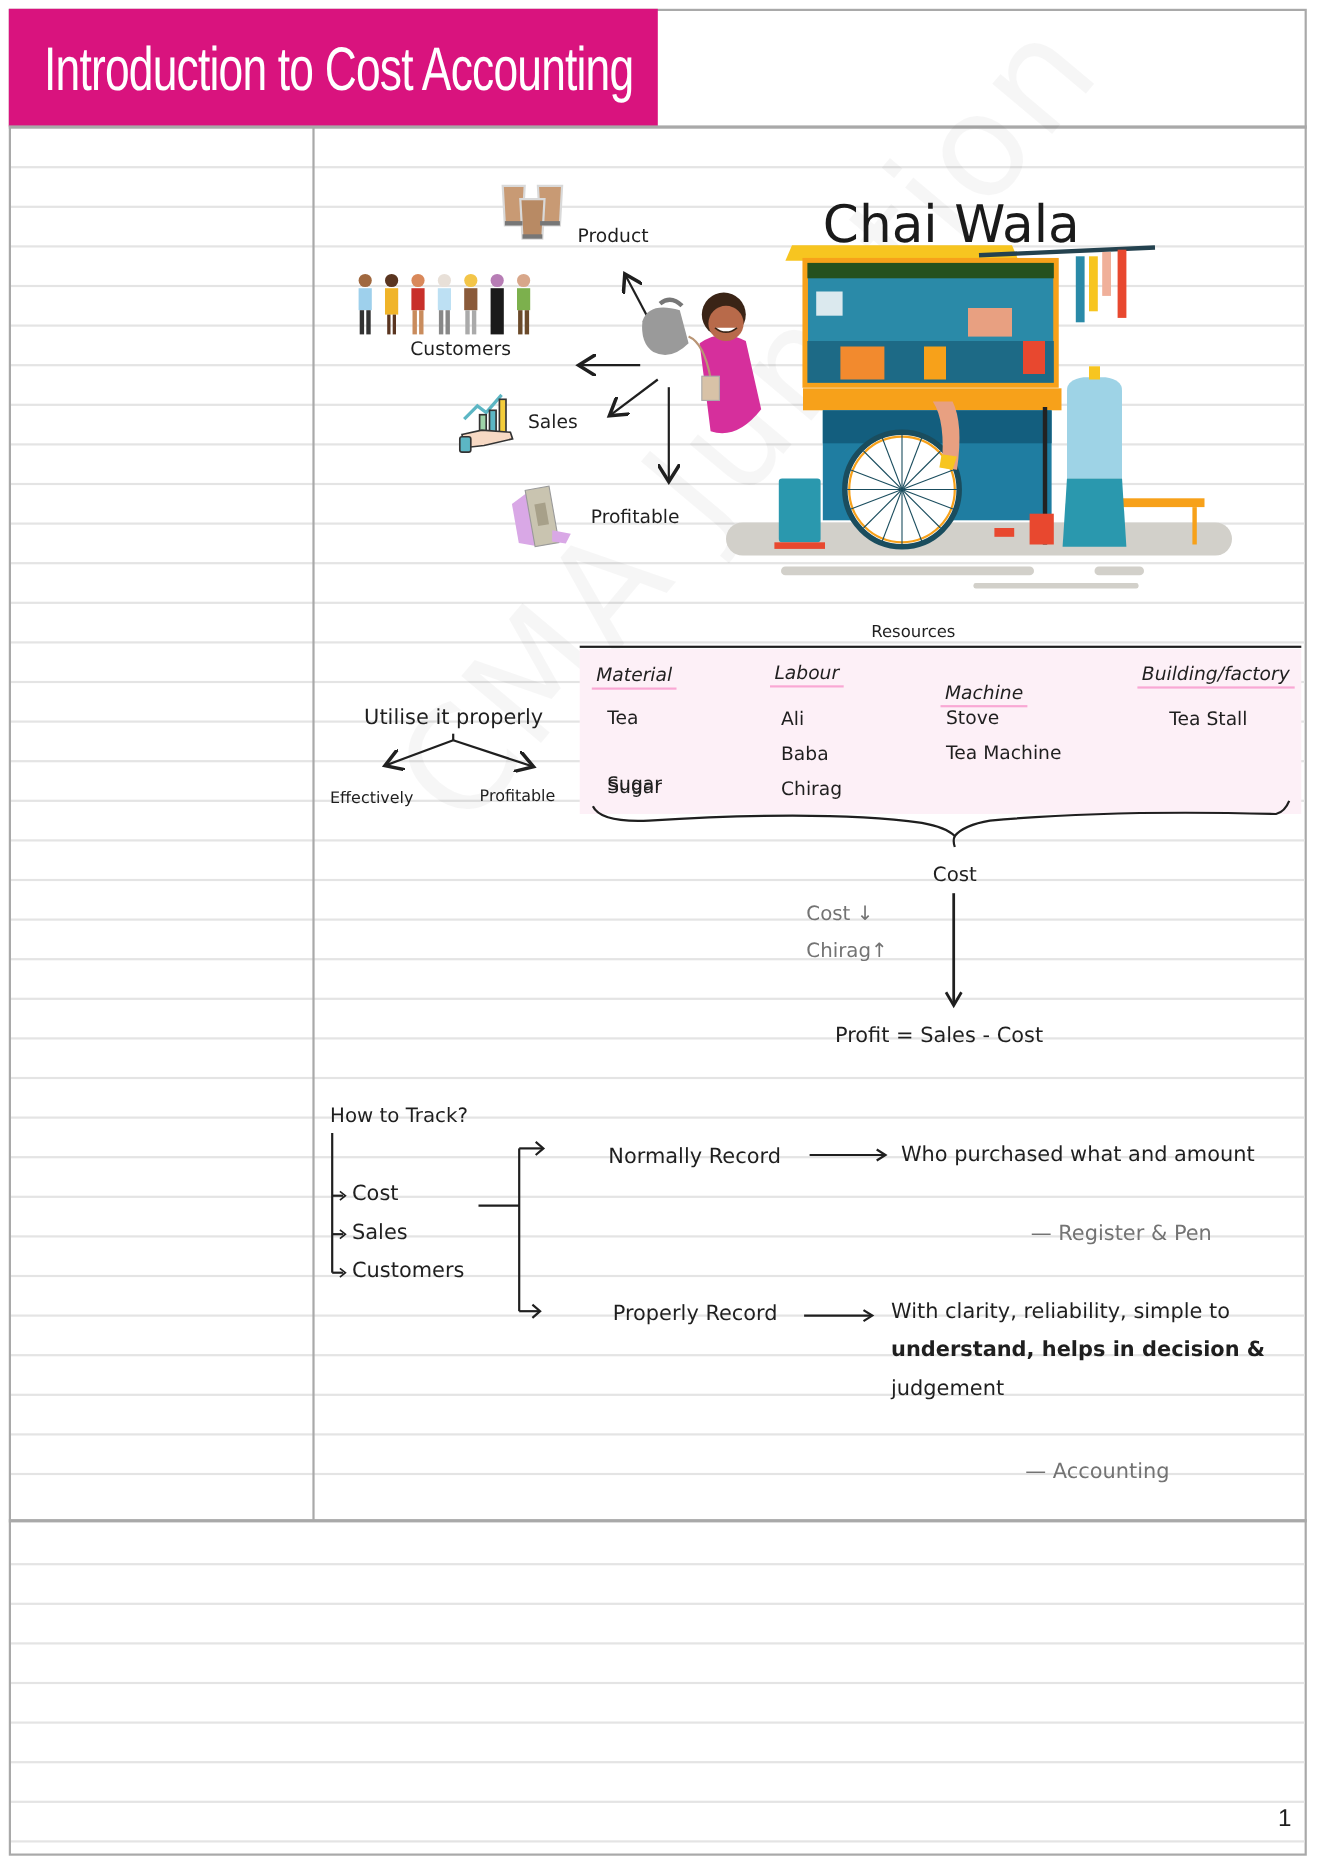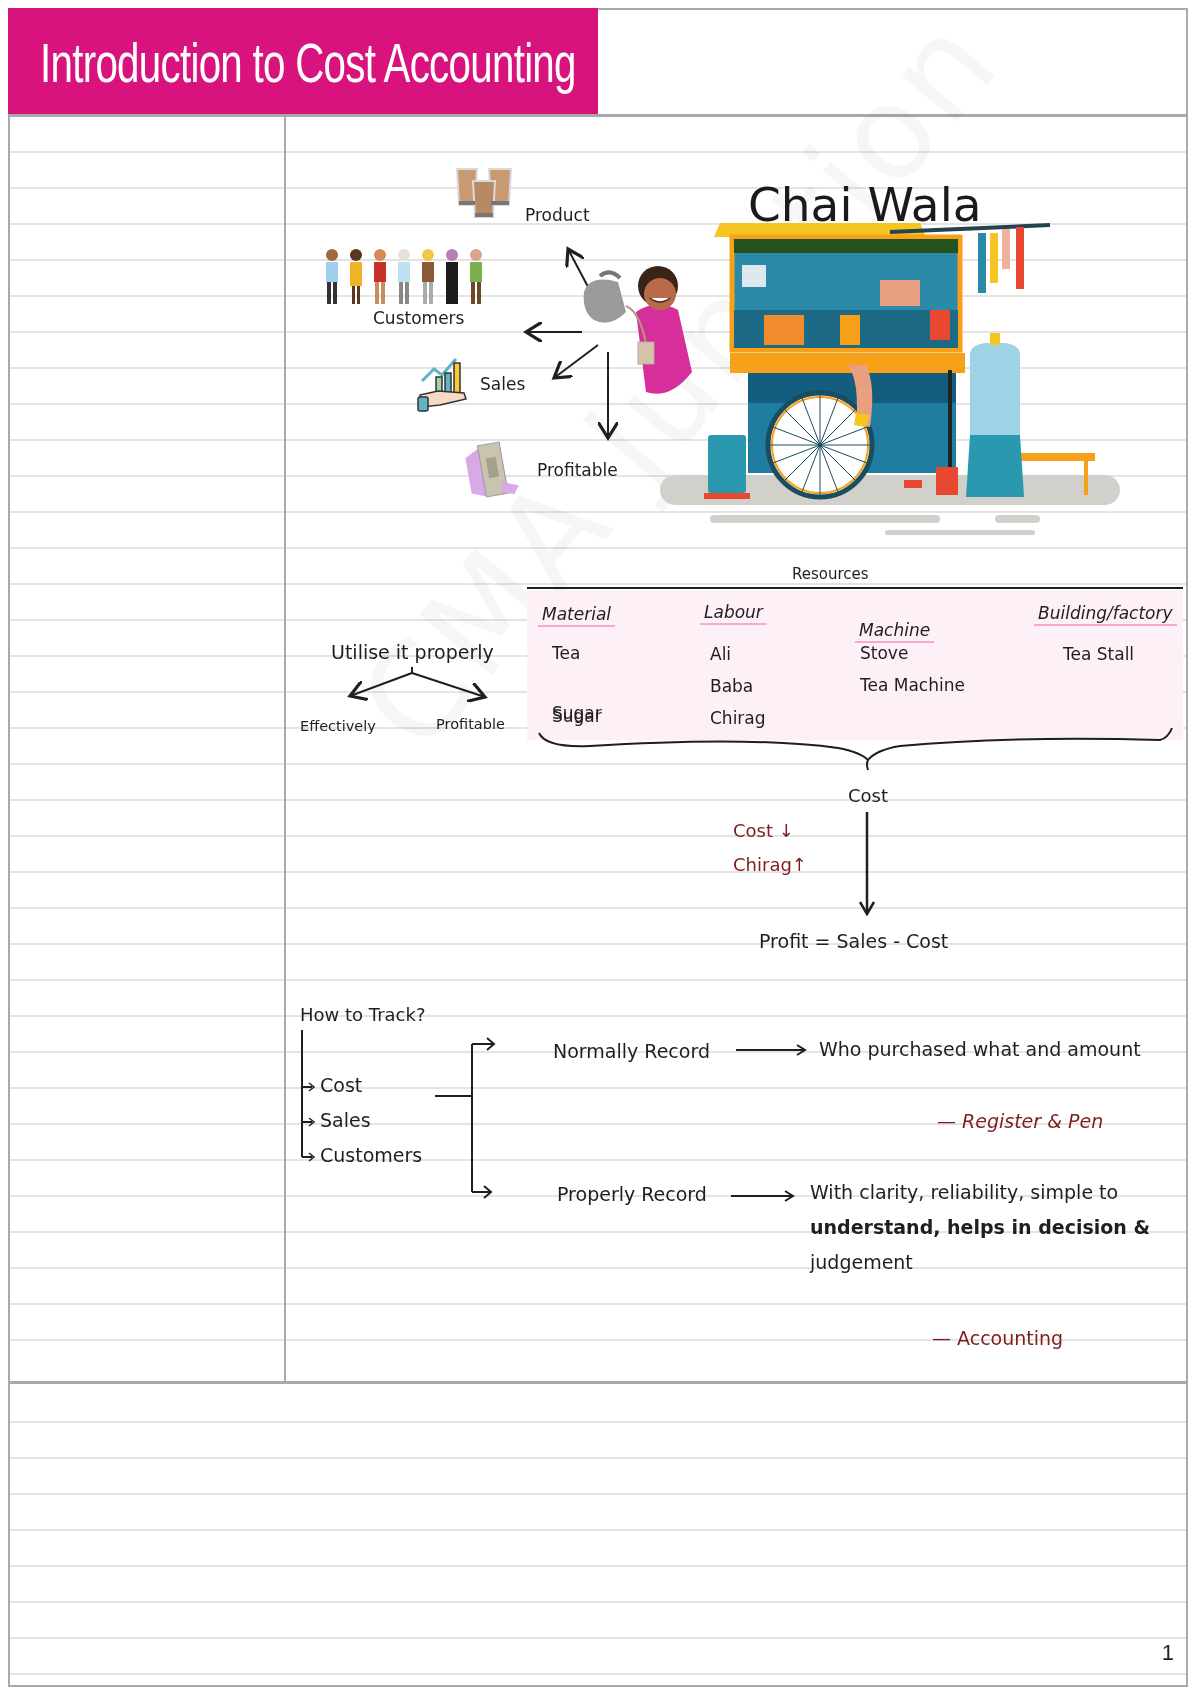--- a/index.html
+++ b/index.html
@@ -17,7 +17,7 @@
   .hline-strong { position: absolute; height: 3px; background: #a9a9a9; }
   .vline { position: absolute; width: 2px; background: #a9a9a9; }
   .hand { font-family: "DejaVu Sans", sans-serif; color: #1f1f1f; white-space: nowrap; }
-  .pink { color: #7f1d1d; }
+  .pink { color: #737373; }
   .ul { border-bottom: 2px solid #f9a8d4; padding: 0 4px 1px 4px; font-style: italic; }
   .pink-table-bg { position: absolute; left: 527px; top: 590px; width: 656px; height: 150px;
                    background: #fdf0f7; }

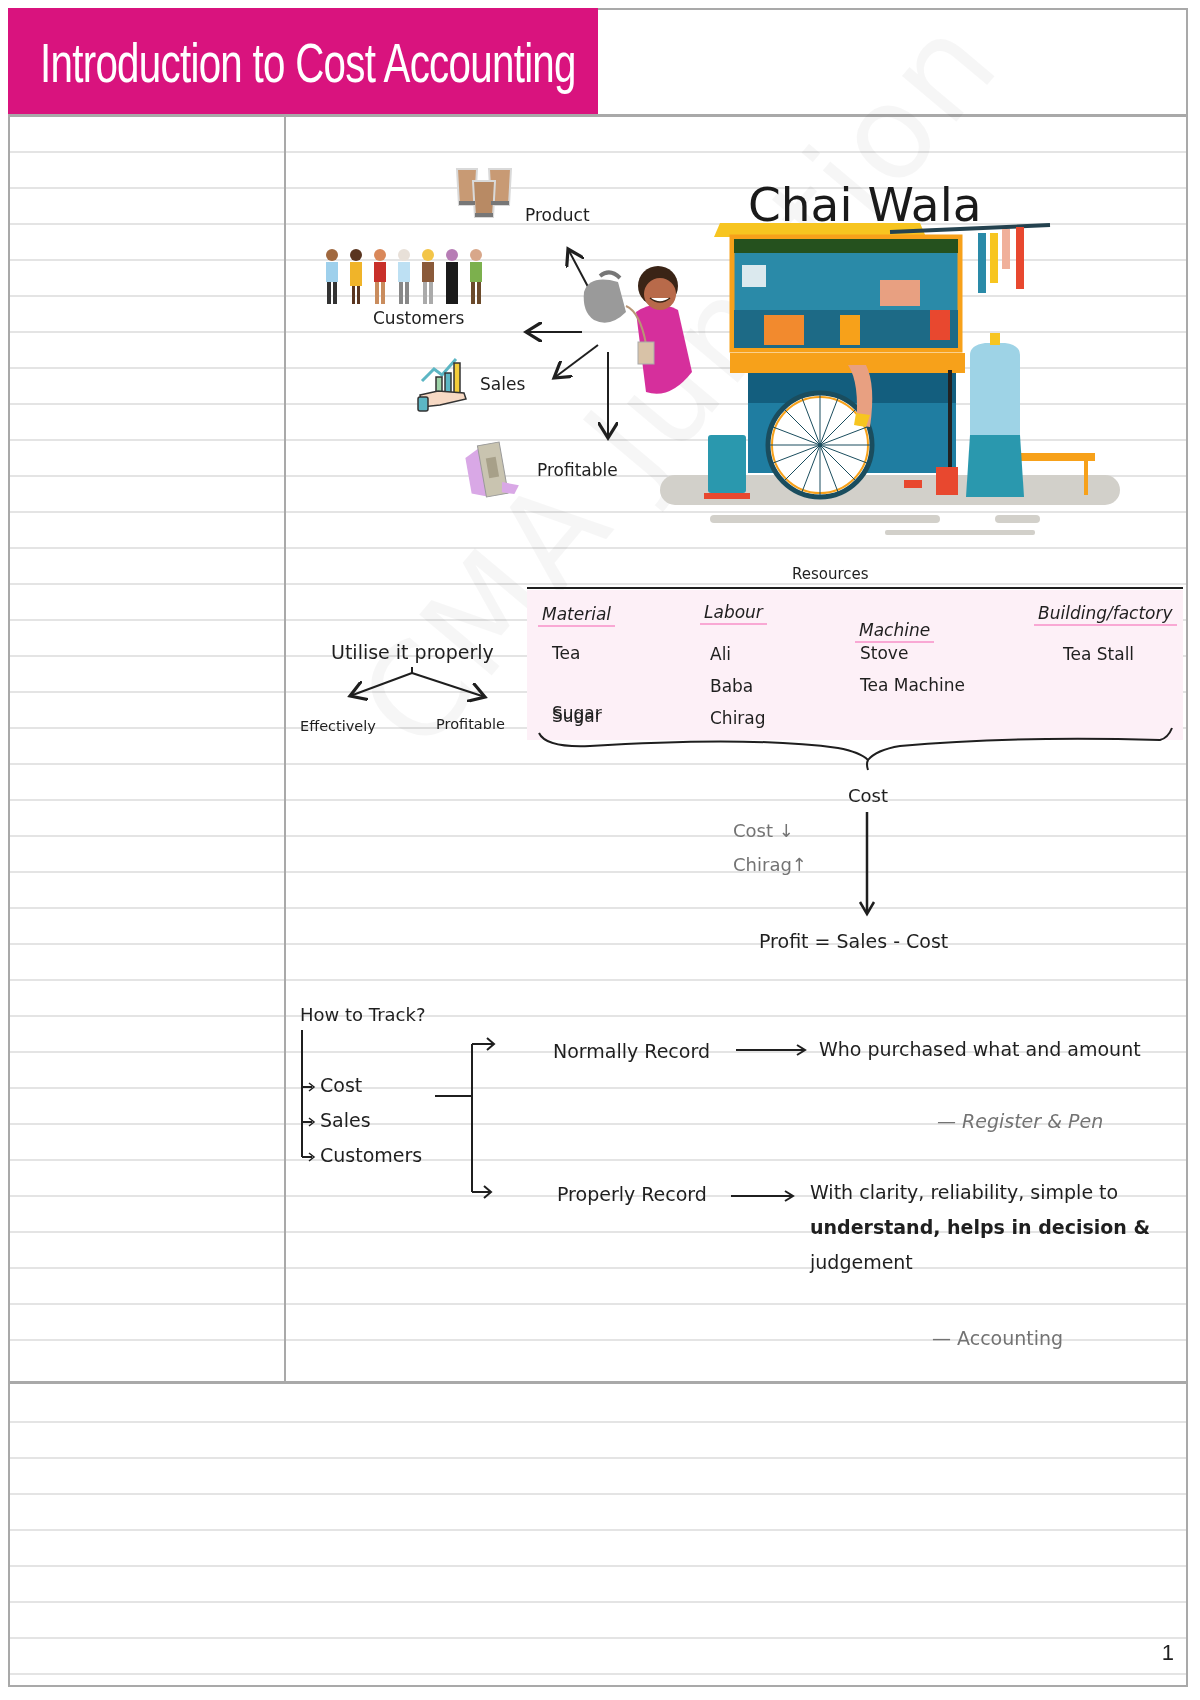--- a/index.html
+++ b/index.html
@@ -318,7 +318,7 @@
 
 <div class="abs hand" style="left:553px; top:1040px; font-size:19px;">Normally Record</div>
 <div class="abs hand" style="left:819px; top:1038px; font-size:19px;">Who purchased what and amount</div>
-<div class="abs hand pink" style="left:937px; top:1110px; font-size:19px;font-style:italic;">— Register &amp; Pen</div>
+<div class="abs hand pink" style="left:937px; top:1110px; font-size:19px;">— Register &amp; Pen</div>
 
 <div class="abs hand" style="left:557px; top:1183px; font-size:19px;">Properly Record</div>
 <div class="abs hand" style="left:810px; top:1181px; font-size:19px;">With clarity, reliability, simple to</div>

